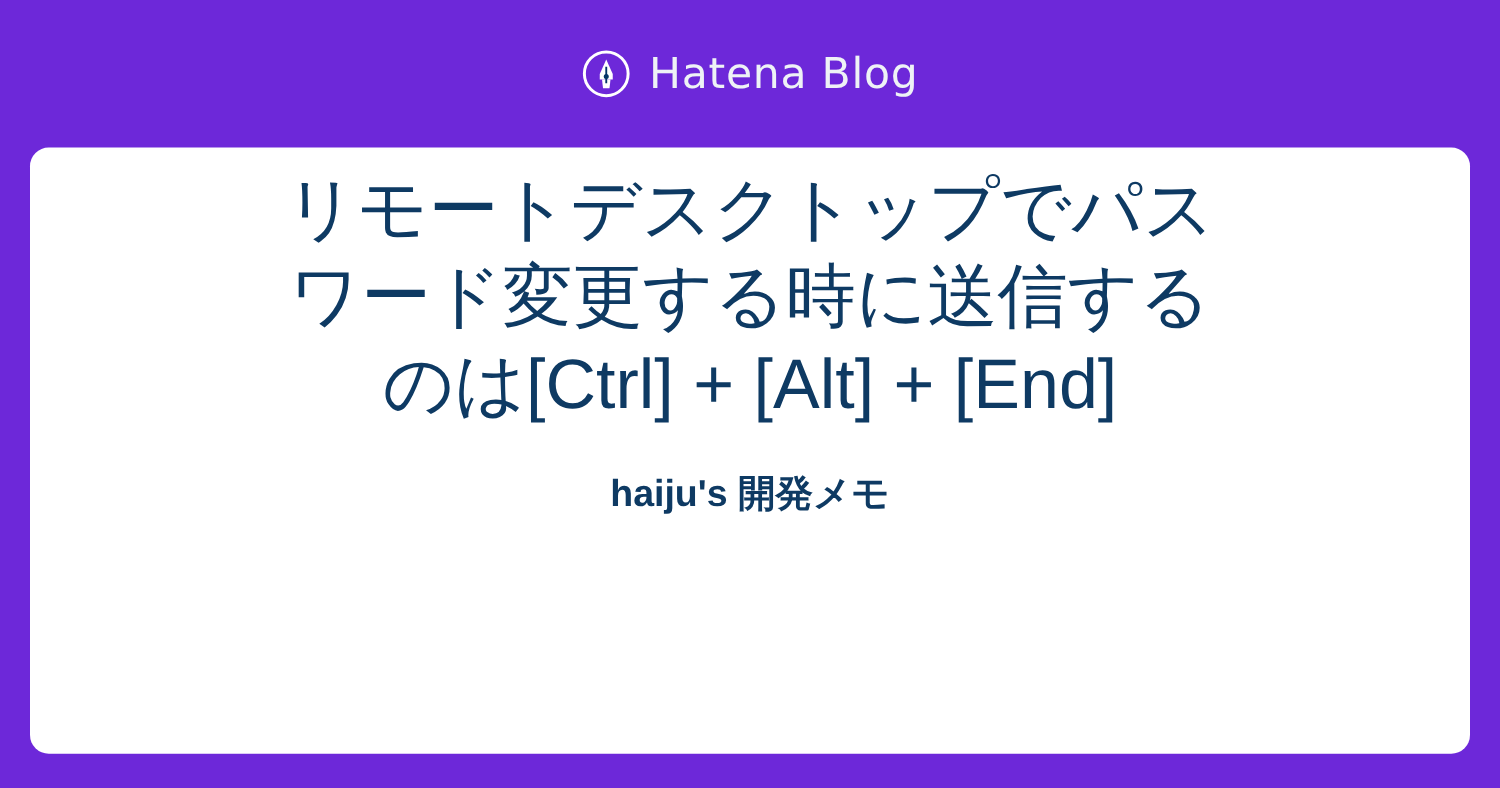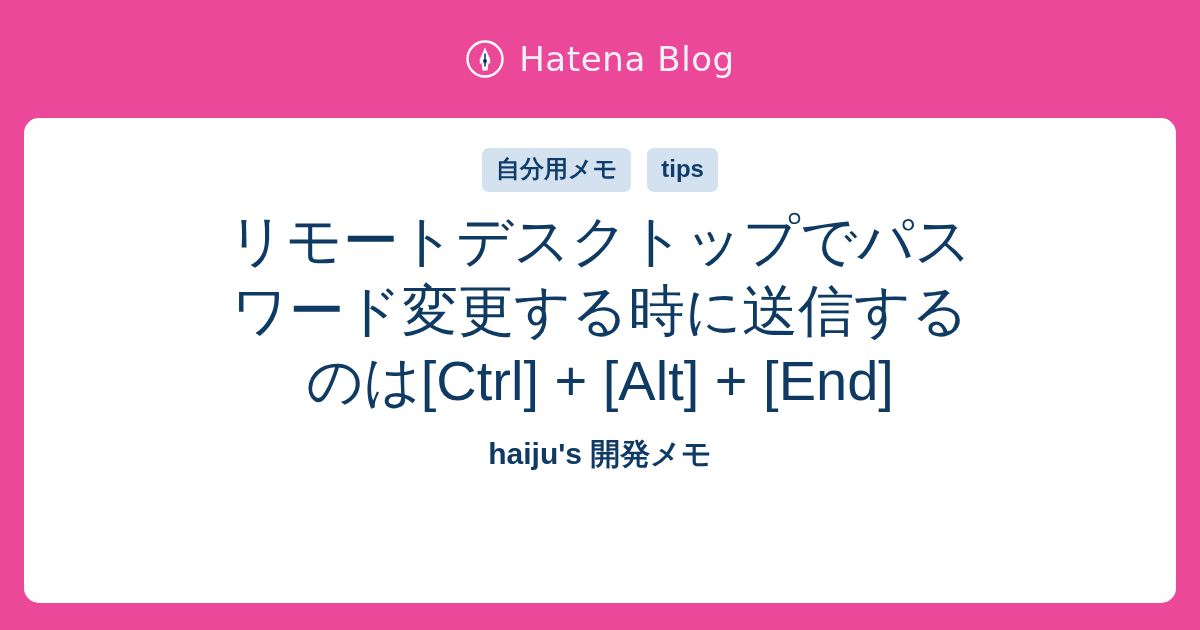--- a/index.html
+++ b/index.html
@@ -18,7 +18,7 @@
     position: relative;
     width: 1200px;
     height: 630px;
-    background: #ec4899;
+    background: #6d28d9;
     box-sizing: border-box;
   }
 

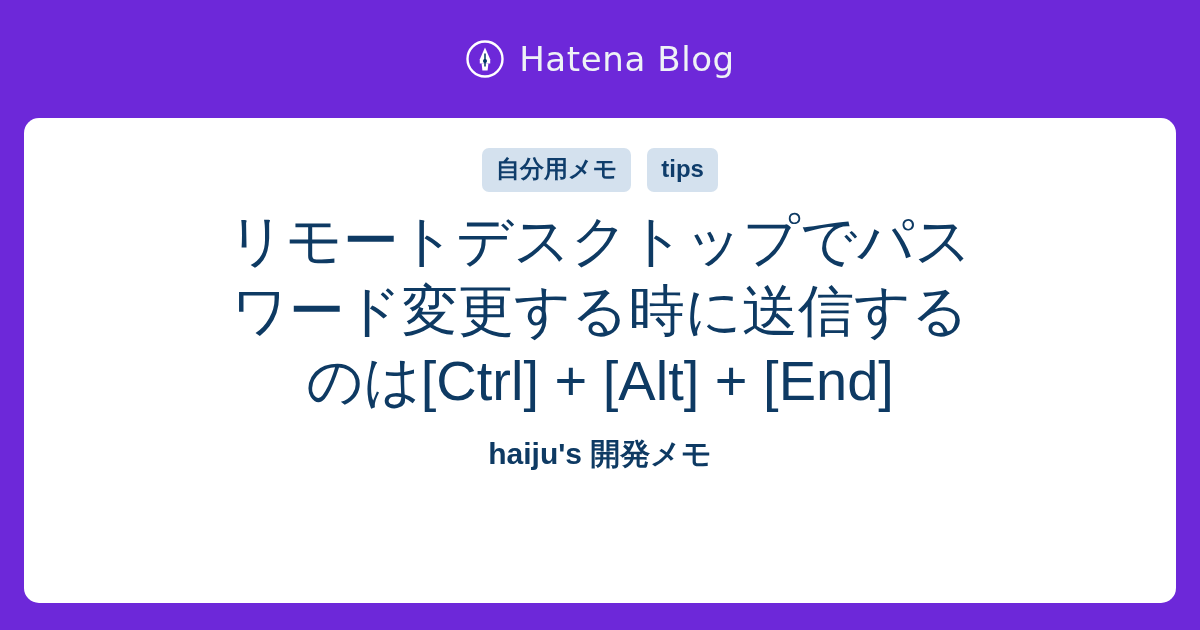--- a/index.html
+++ b/index.html
@@ -132,10 +132,6 @@
 
   <div class="content-card">
 
-    <div class="tag-row">
-      <span class="tag">自分用メモ</span>
-      <span class="tag">tips</span>
-    </div>
 
     <h1 class="entry-title">リモートデスクトップでパスワード変更する時に送信するのは[Ctrl] + [Alt] + [End]</h1>
 

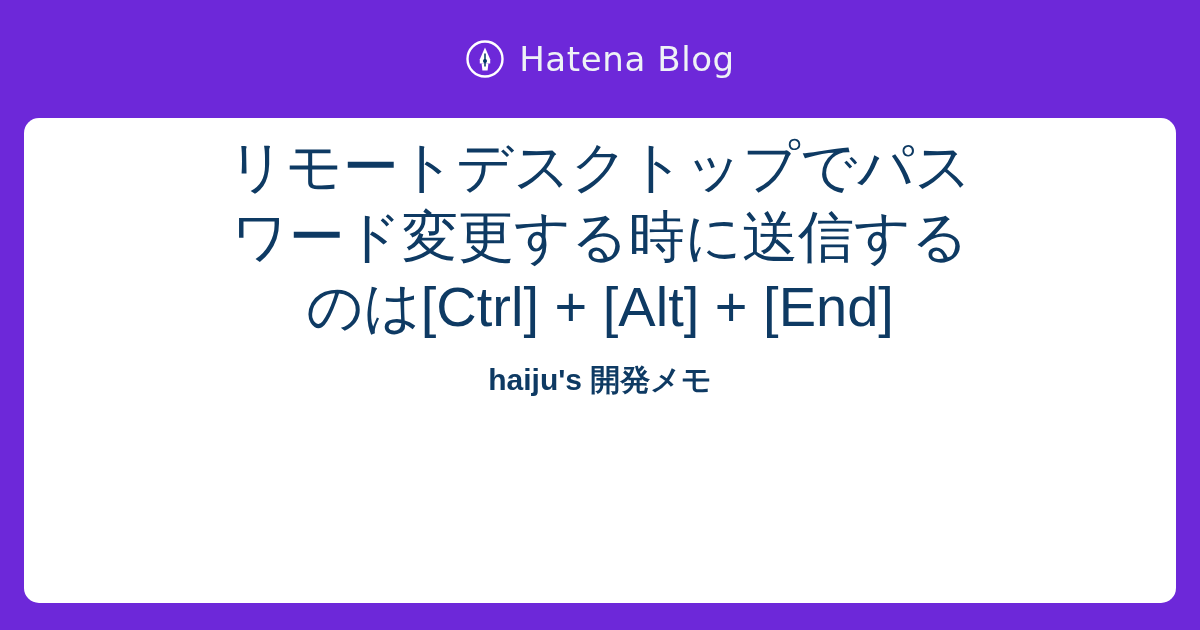--- a/index.html
+++ b/index.html
@@ -103,7 +103,7 @@
 
   
   .blog-name {
-    margin-top: 20px;
+    margin-top: 36px;
     color: #0e3a63;
     font-size: 30px;
     font-weight: 700;

